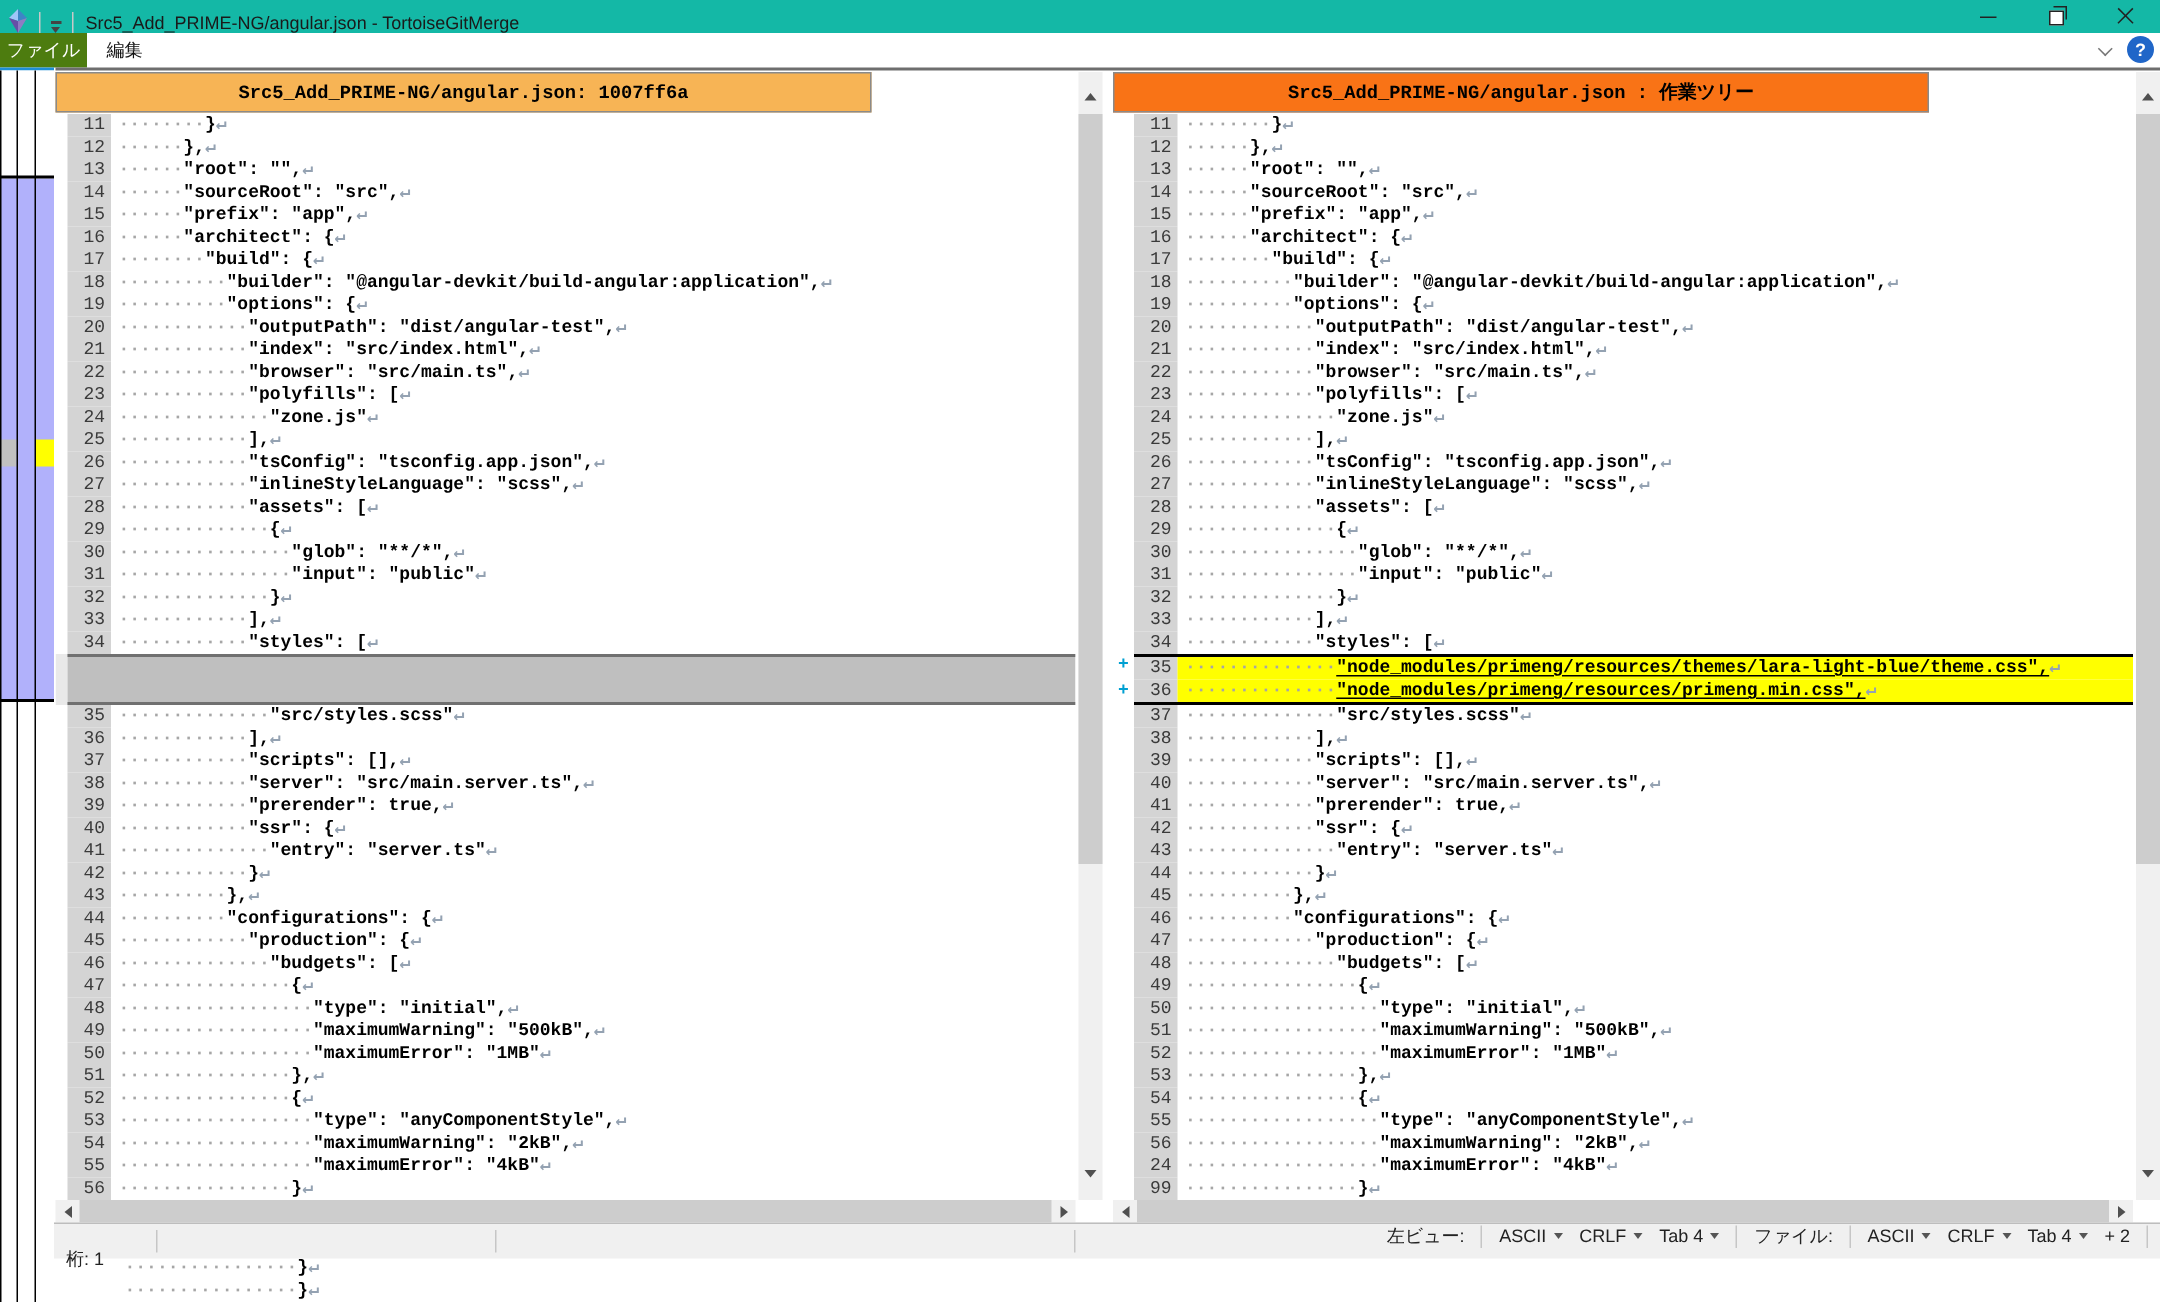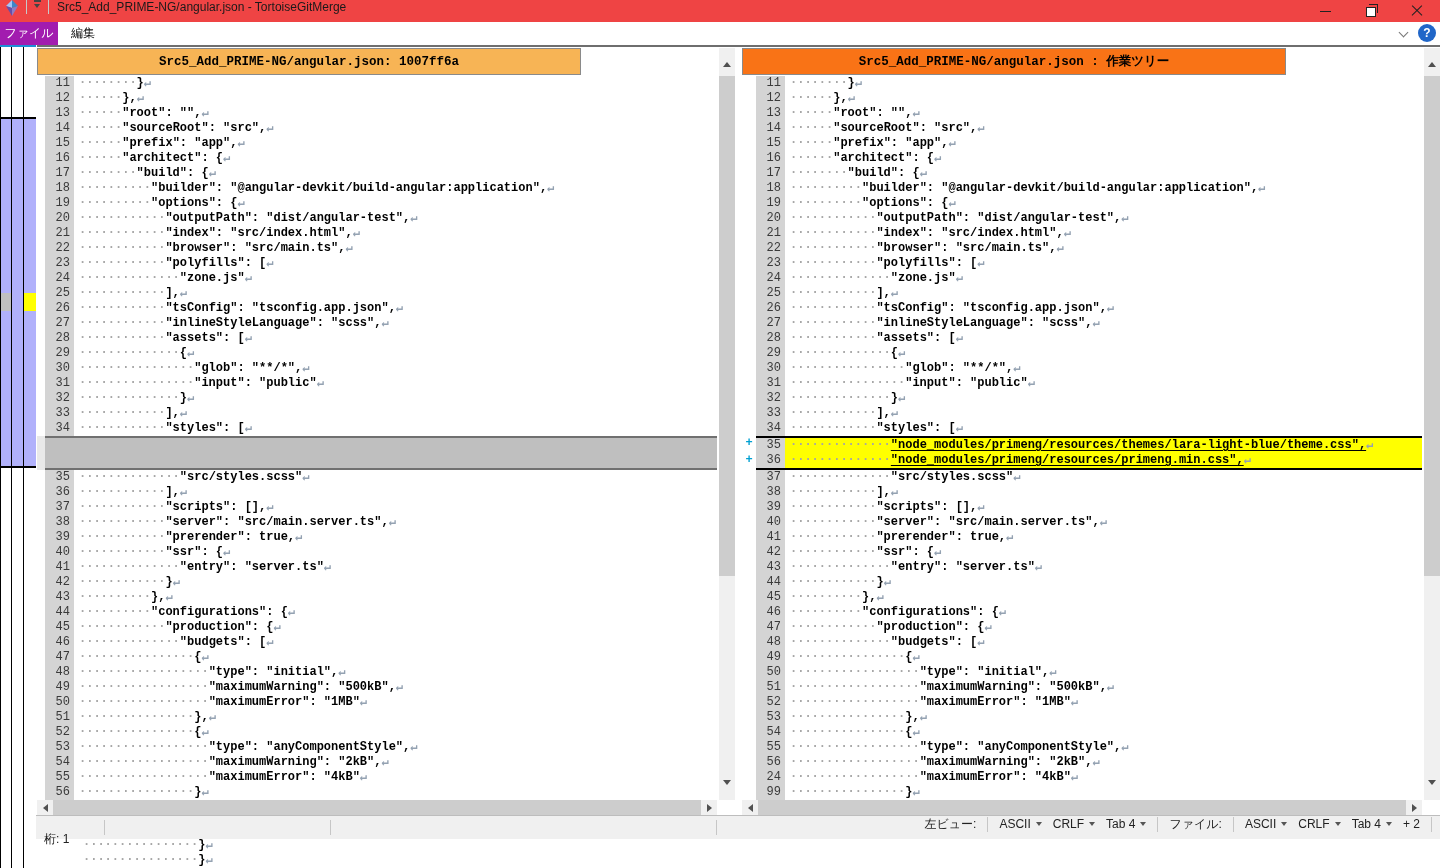--- a/index.html
+++ b/index.html
@@ -7,8 +7,8 @@
        font-family:"Liberation Sans",sans-serif;}
 
   
-  .titlebar{position:absolute;left:0;top:0;width:1440px;height:22px;background:#ef4444;
-            display:flex;align-items:flex-start;}
+  .titlebar{position:absolute;left:0;top:0;width:1440px;height:22px;background:#14b8a6;
+            display:flex;align-items:flex-end;}
   .app-icon{width:16px;height:16px;margin-left:4px;}
   .tb-sep{width:1px;height:14px;background:#c8c8c8;margin:0 6px;}
   .qa-chevron{width:9px;height:8px;position:relative;}

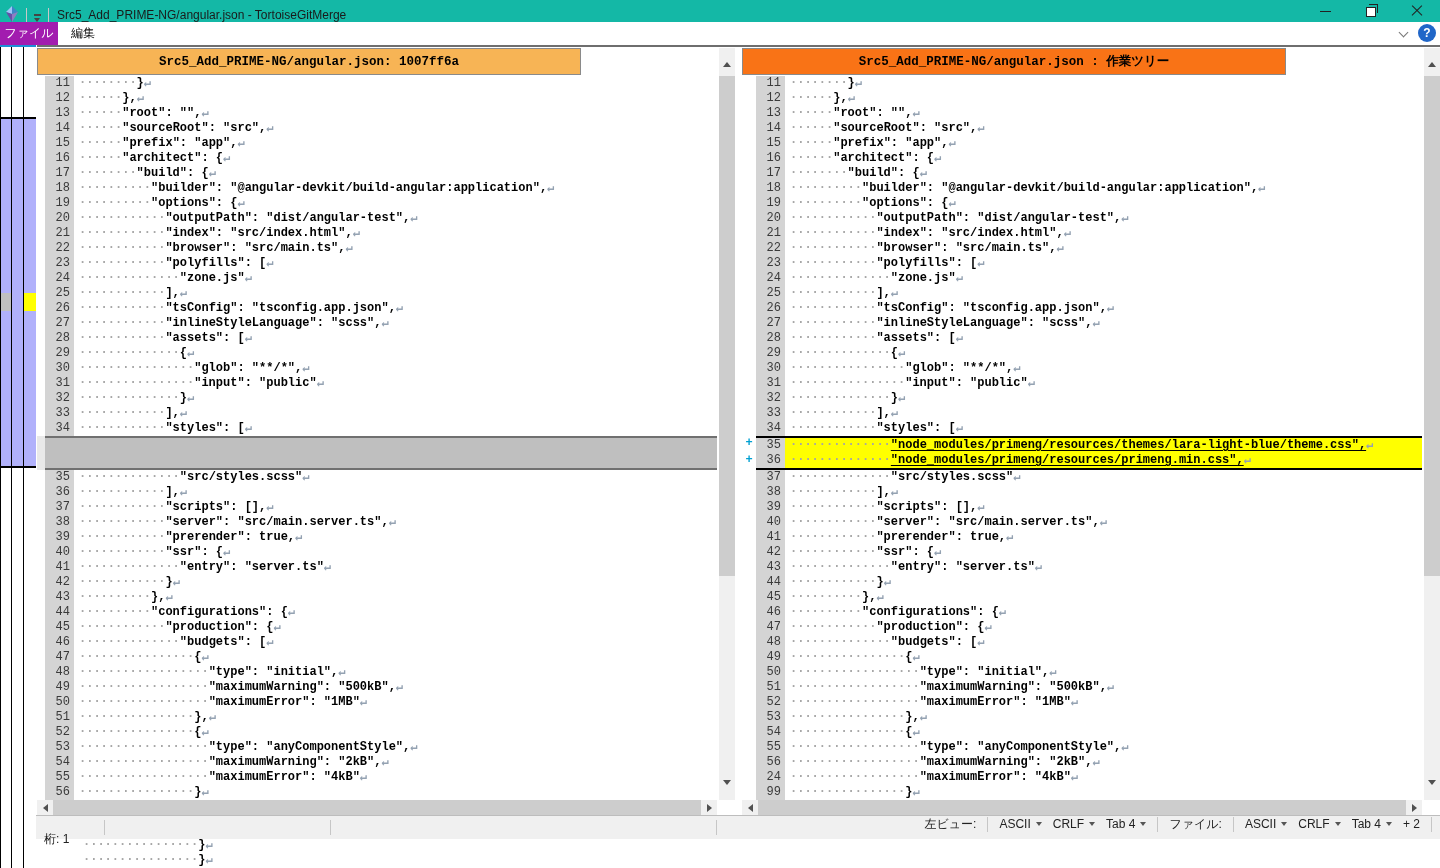--- a/index.html
+++ b/index.html
@@ -29,7 +29,7 @@
   
   .menubar{position:absolute;left:0;top:22px;width:1440px;height:23px;background:#fff;display:flex;}
   .menu-tab{height:23px;display:flex;align-items:center;justify-content:center;font-size:12px;}
-  .menu-tab.file{width:58px;background:#a21caf;color:#fff;}
+  .menu-tab.file{width:58px;background:#4d7c0f;color:#fff;}
   .menu-tab.edit{width:50px;color:#111;}
   .menubar-right{position:absolute;right:4px;top:24px;display:flex;align-items:center;gap:10px;}
   .mb-chevron{width:9px;height:9px;position:relative;margin-top:-4px;}

